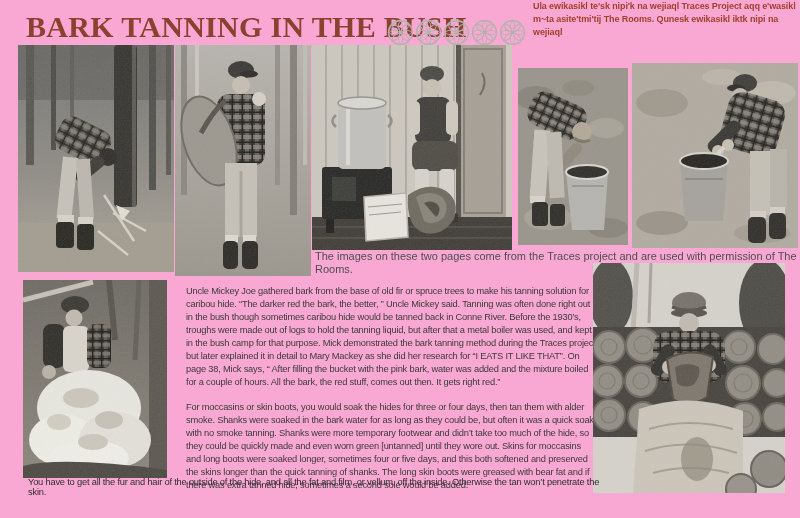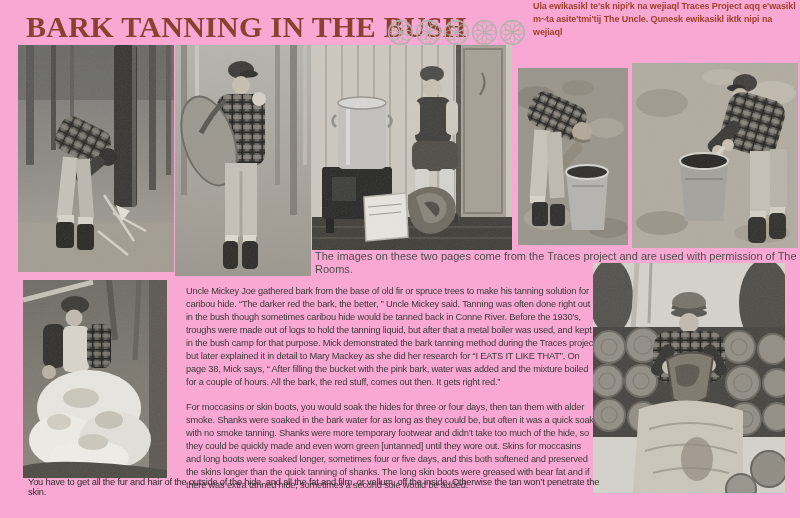--- a/index.html
+++ b/index.html
@@ -105,7 +105,7 @@
 
   <div class="mikmaq">
     <div>Ula ewikasikl te'sk nipi'k na wejiaql Traces Project aqq e'wasikl</div>
-    <div>m~ta asite'tmi'tij The Uncle.  Qunesk ewikasikl iktk nipi na wejiaql</div>
+    <div>m~ta asite'tmi'tij The Rooms.  Qunesk ewikasikl iktk nipi na wejiaql</div>
   </div>
 
   <div class="photo" id="photoA">

